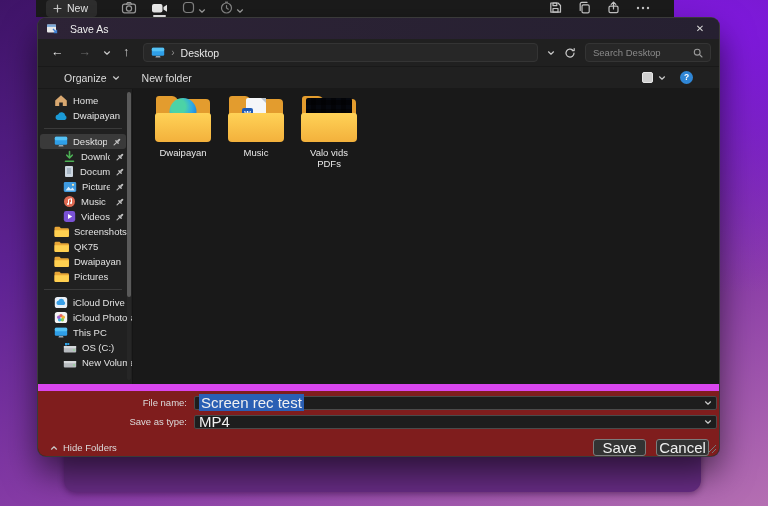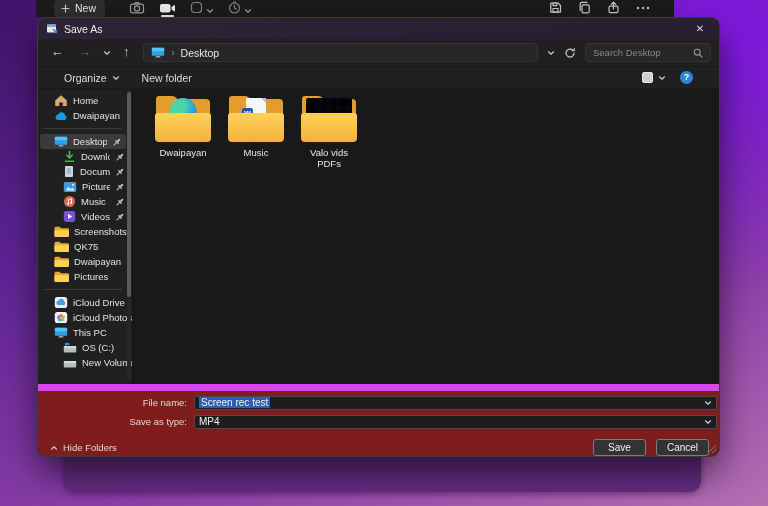--- a/index.html
+++ b/index.html
@@ -15,7 +15,7 @@
   .snip-toolbar { position:absolute; left:36px; top:0; width:638px; height:17px;
     background:#1b1b1b; display:flex; align-items:center; padding:0 10px; color:#d9d9d9; }
   .new-btn { display:flex; align-items:center; gap:5px; background:#2e2e2e;
-    border:none; color:#e8e8e8; font-size:10.5px; padding:2px 9px 3px 7px; border-radius:4px; margin-left:8px; }
+    border:none; color:#e8e8e8; font-size:10.5px; padding:2px 9px 3px 7px; border-radius:4px; margin-left:0; }
   .tool-group { display:flex; align-items:center; gap:14px; margin-left:24px; }
   .tool-ic { display:flex; align-items:flex-end; gap:3px; position:relative; padding-bottom:2px; }
   .tool-ic.selected::after { content:""; position:absolute; left:2px; right:2px; bottom:-1px;

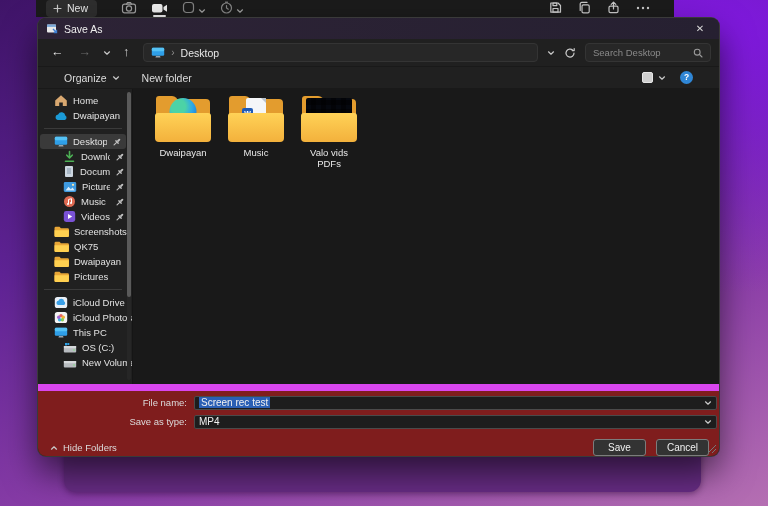--- a/index.html
+++ b/index.html
@@ -32,7 +32,7 @@
     background:#202020; border-radius:8px; display:flex; flex-direction:column;
     box-shadow:0 0 0 1px #3a3a3a, 0 16px 34px rgba(0,0,0,.6); color:#e4e4e4; }
   .titlebar { height:21px; flex:0 0 21px; background:linear-gradient(90deg,#2d2336,#262031);
-    border-radius:8px 8px 0 0; display:flex; align-items:center; padding:0 8px; gap:6px; }
+    border-radius:8px 8px 0 0; display:flex; align-items:center; padding:0 8px; gap:12px; }
   .titlebar .title { font-size:10.5px; color:#eee; }
   .close-btn { margin-left:auto; background:none; border:none; color:#d8d8d8; font-size:10px;
     width:22px; height:17px; line-height:17px; text-align:center; }

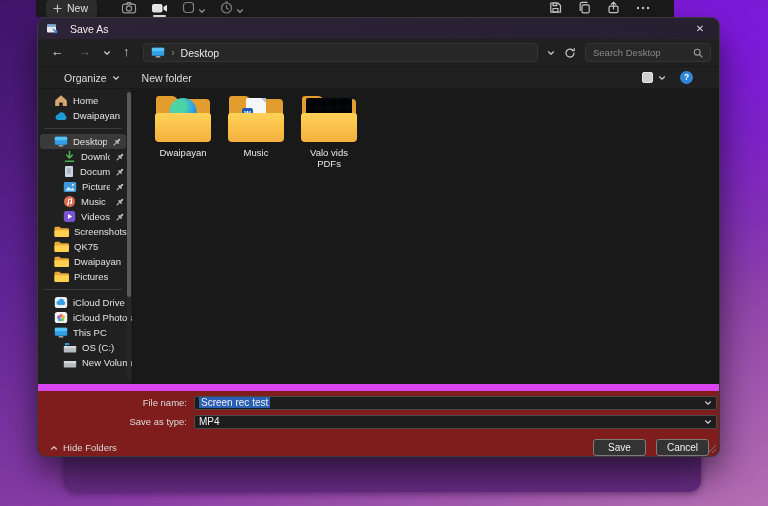--- a/index.html
+++ b/index.html
@@ -102,7 +102,7 @@
   .field-row { display:flex; align-items:center; height:15px; margin:4px 2px 0 0; }
   .field-label { width:156px; text-align:right; font-size:9.5px; color:#dcdcdc; padding-right:7px; }
   .field-input { flex:1; height:14px; background:#1d1d1d; border:1px solid #4a4a4a; border-radius:2px;
-    display:flex; align-items:center; padding:0 4px; font-size:10px; color:#f0f0f0; position:relative; }
+    display:flex; align-items:center; padding:0 4px; font-size:15px; color:#f0f0f0; position:relative; }
   .field-input .chev { margin-left:auto; display:flex; }
   .sel-text { background:#2a5fb4; padding:0 2px; }
   .footer-row { display:flex; align-items:center; margin-top:10px; padding:0 10px 0 12px; }

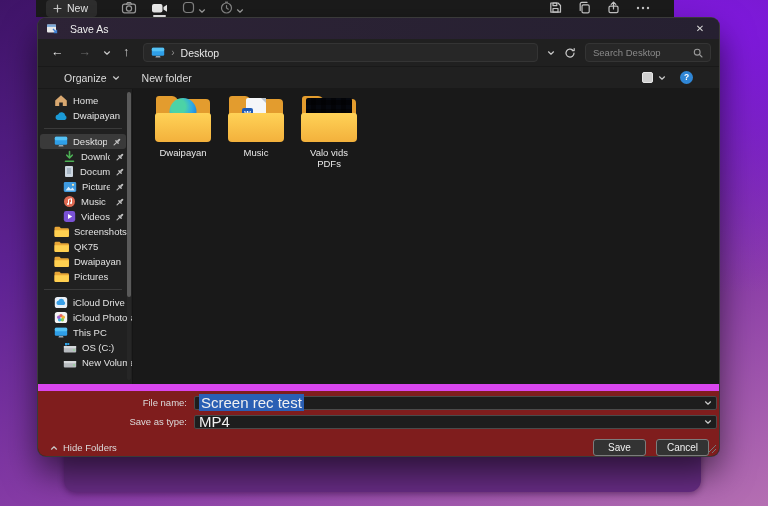--- a/index.html
+++ b/index.html
@@ -110,7 +110,7 @@
     color:#dcdcdc; font-size:9.5px; }
   .btns { margin-left:auto; display:flex; gap:10px; }
   .dlg-btn { width:53px; height:17px; background:#333; border:1px solid #7c7c7c; border-radius:3px;
-    color:#f0f0f0; font-size:10px; line-height:15px; }
+    color:#f0f0f0; font-size:15px; line-height:15px; }
   .resize-grip { position:absolute; right:3px; bottom:3px; width:8px; height:8px;
     background:linear-gradient(135deg, transparent 0 50%, #777 50% 56%, transparent 56% 72%, #777 72% 78%, transparent 78%); }
 

